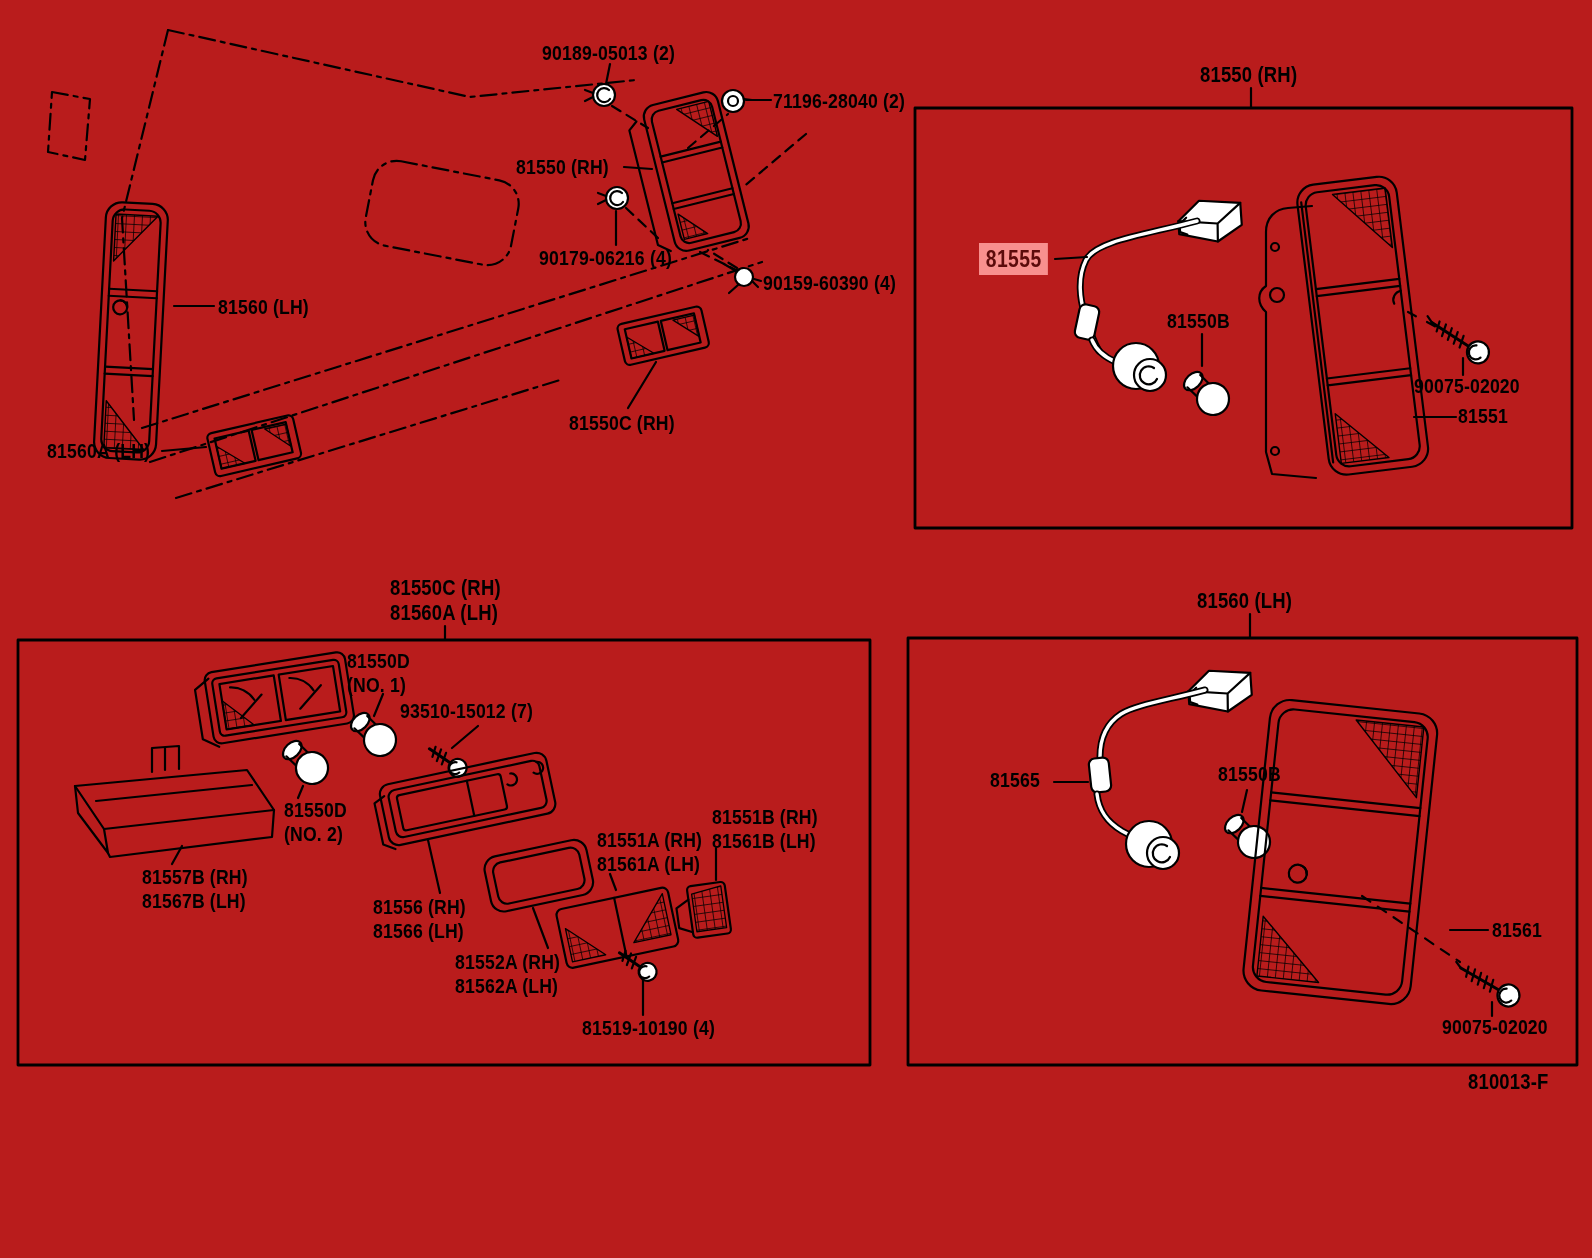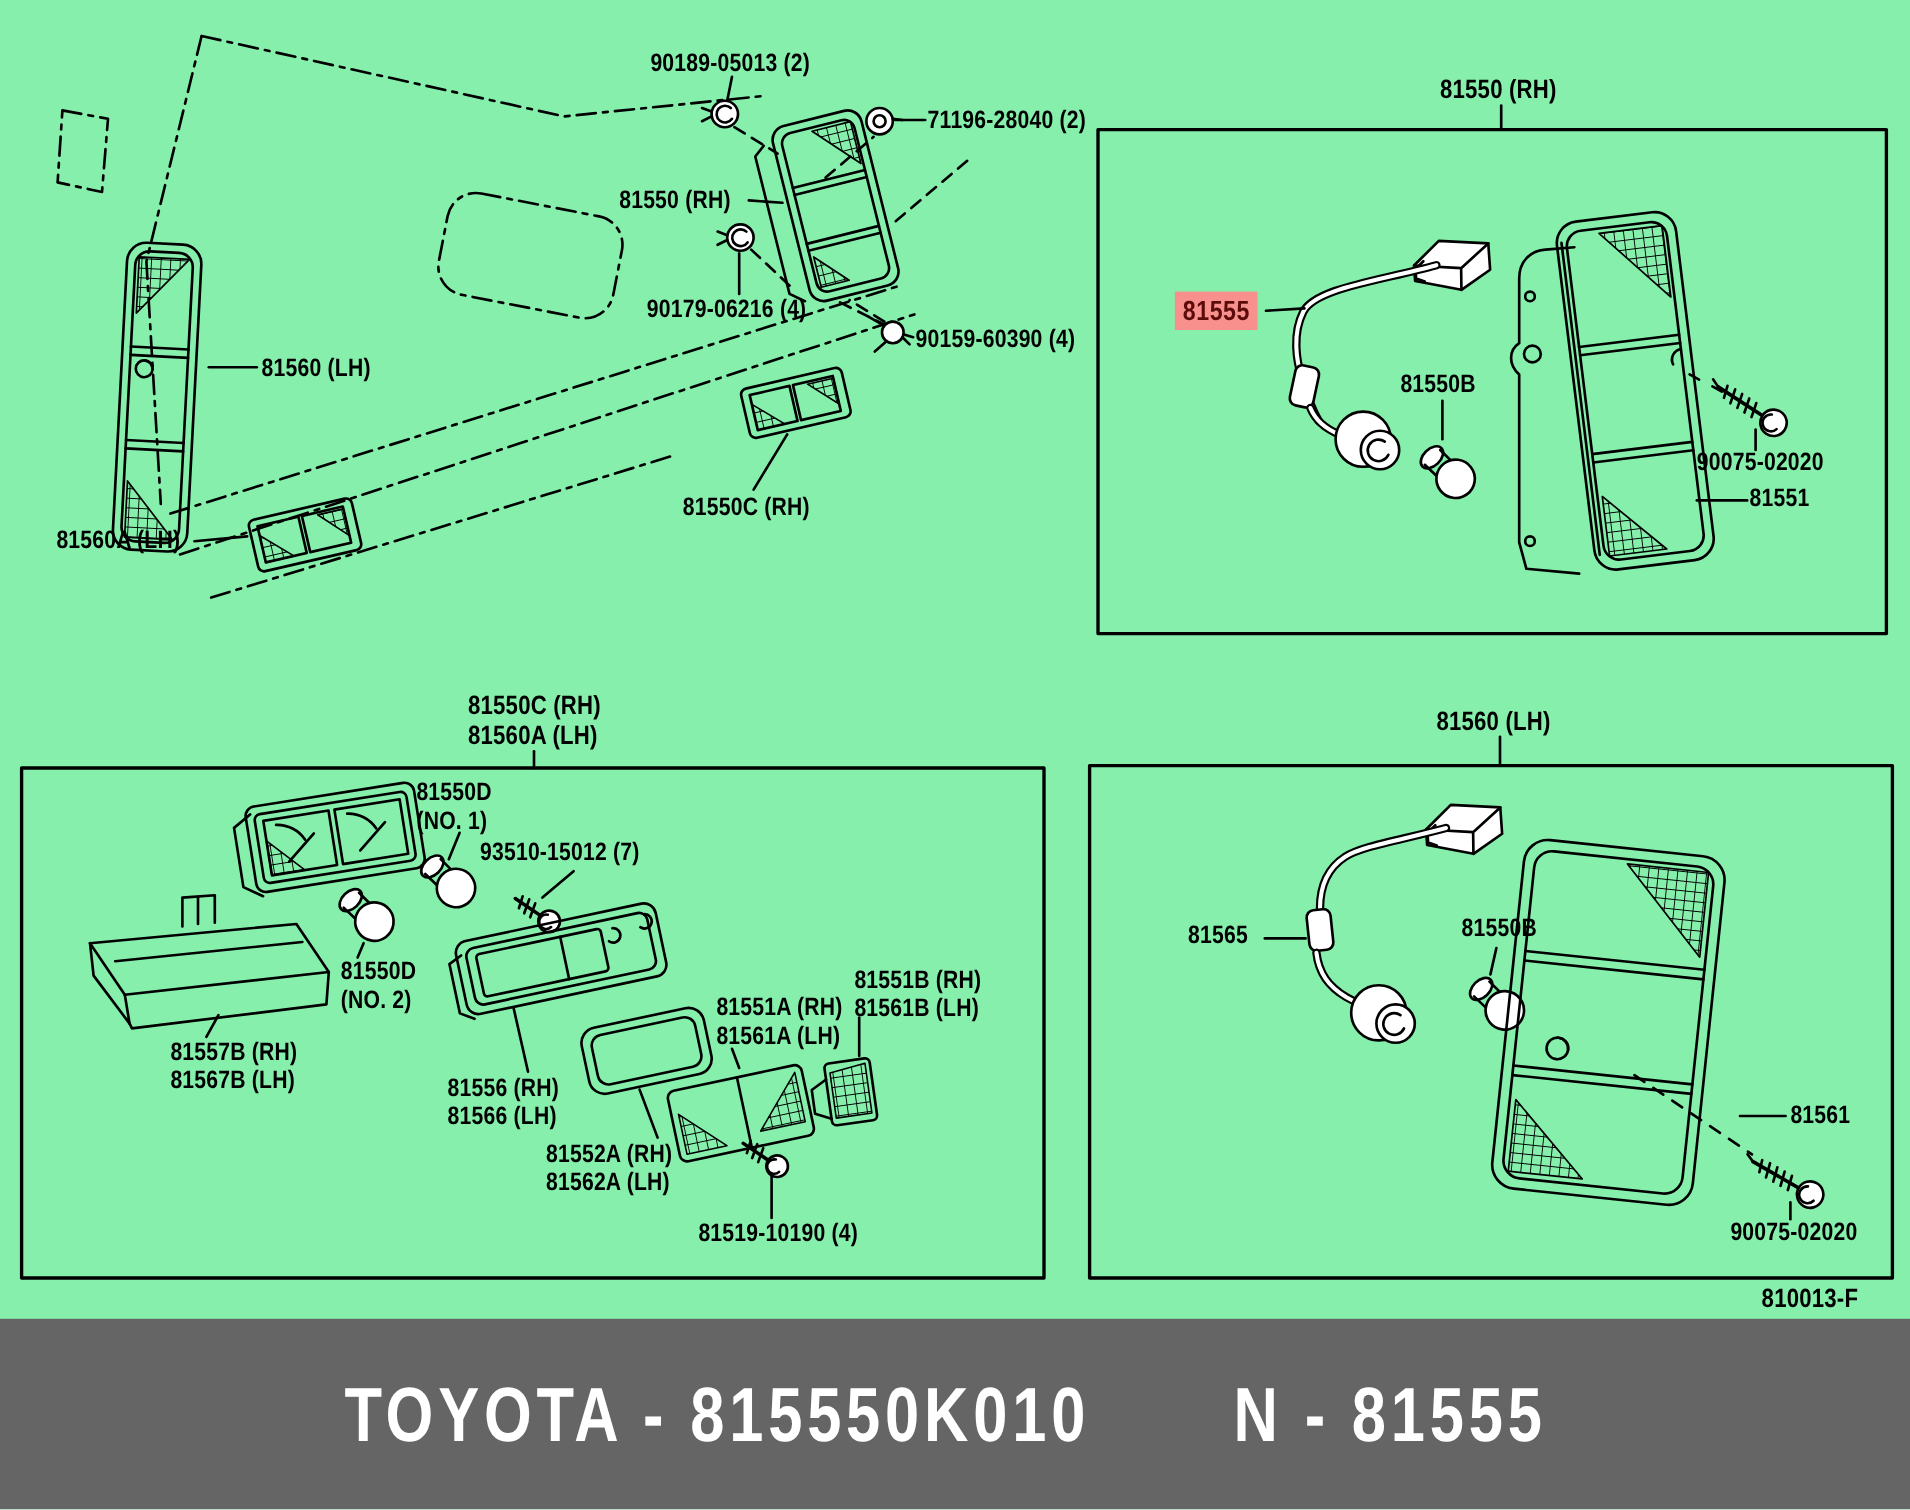--- a/index.html
+++ b/index.html
@@ -3,7 +3,7 @@
 <meta charset="utf-8">
 <style>
   html,body{margin:0;padding:0;background:#fff;}
-  #page{position:relative;width:1592px;height:1258px;background:#86efac;overflow:hidden;
+  #page{position:relative;width:1592px;height:1258px;background:#b91c1c;overflow:hidden;
         font-family:"Liberation Sans",sans-serif;}
   .lbl{position:absolute;font:700 21px/1.14 "Liberation Sans",sans-serif;color:#000;
        transform:scaleX(.84);transform-origin:0 0;white-space:nowrap;letter-spacing:.2px;}

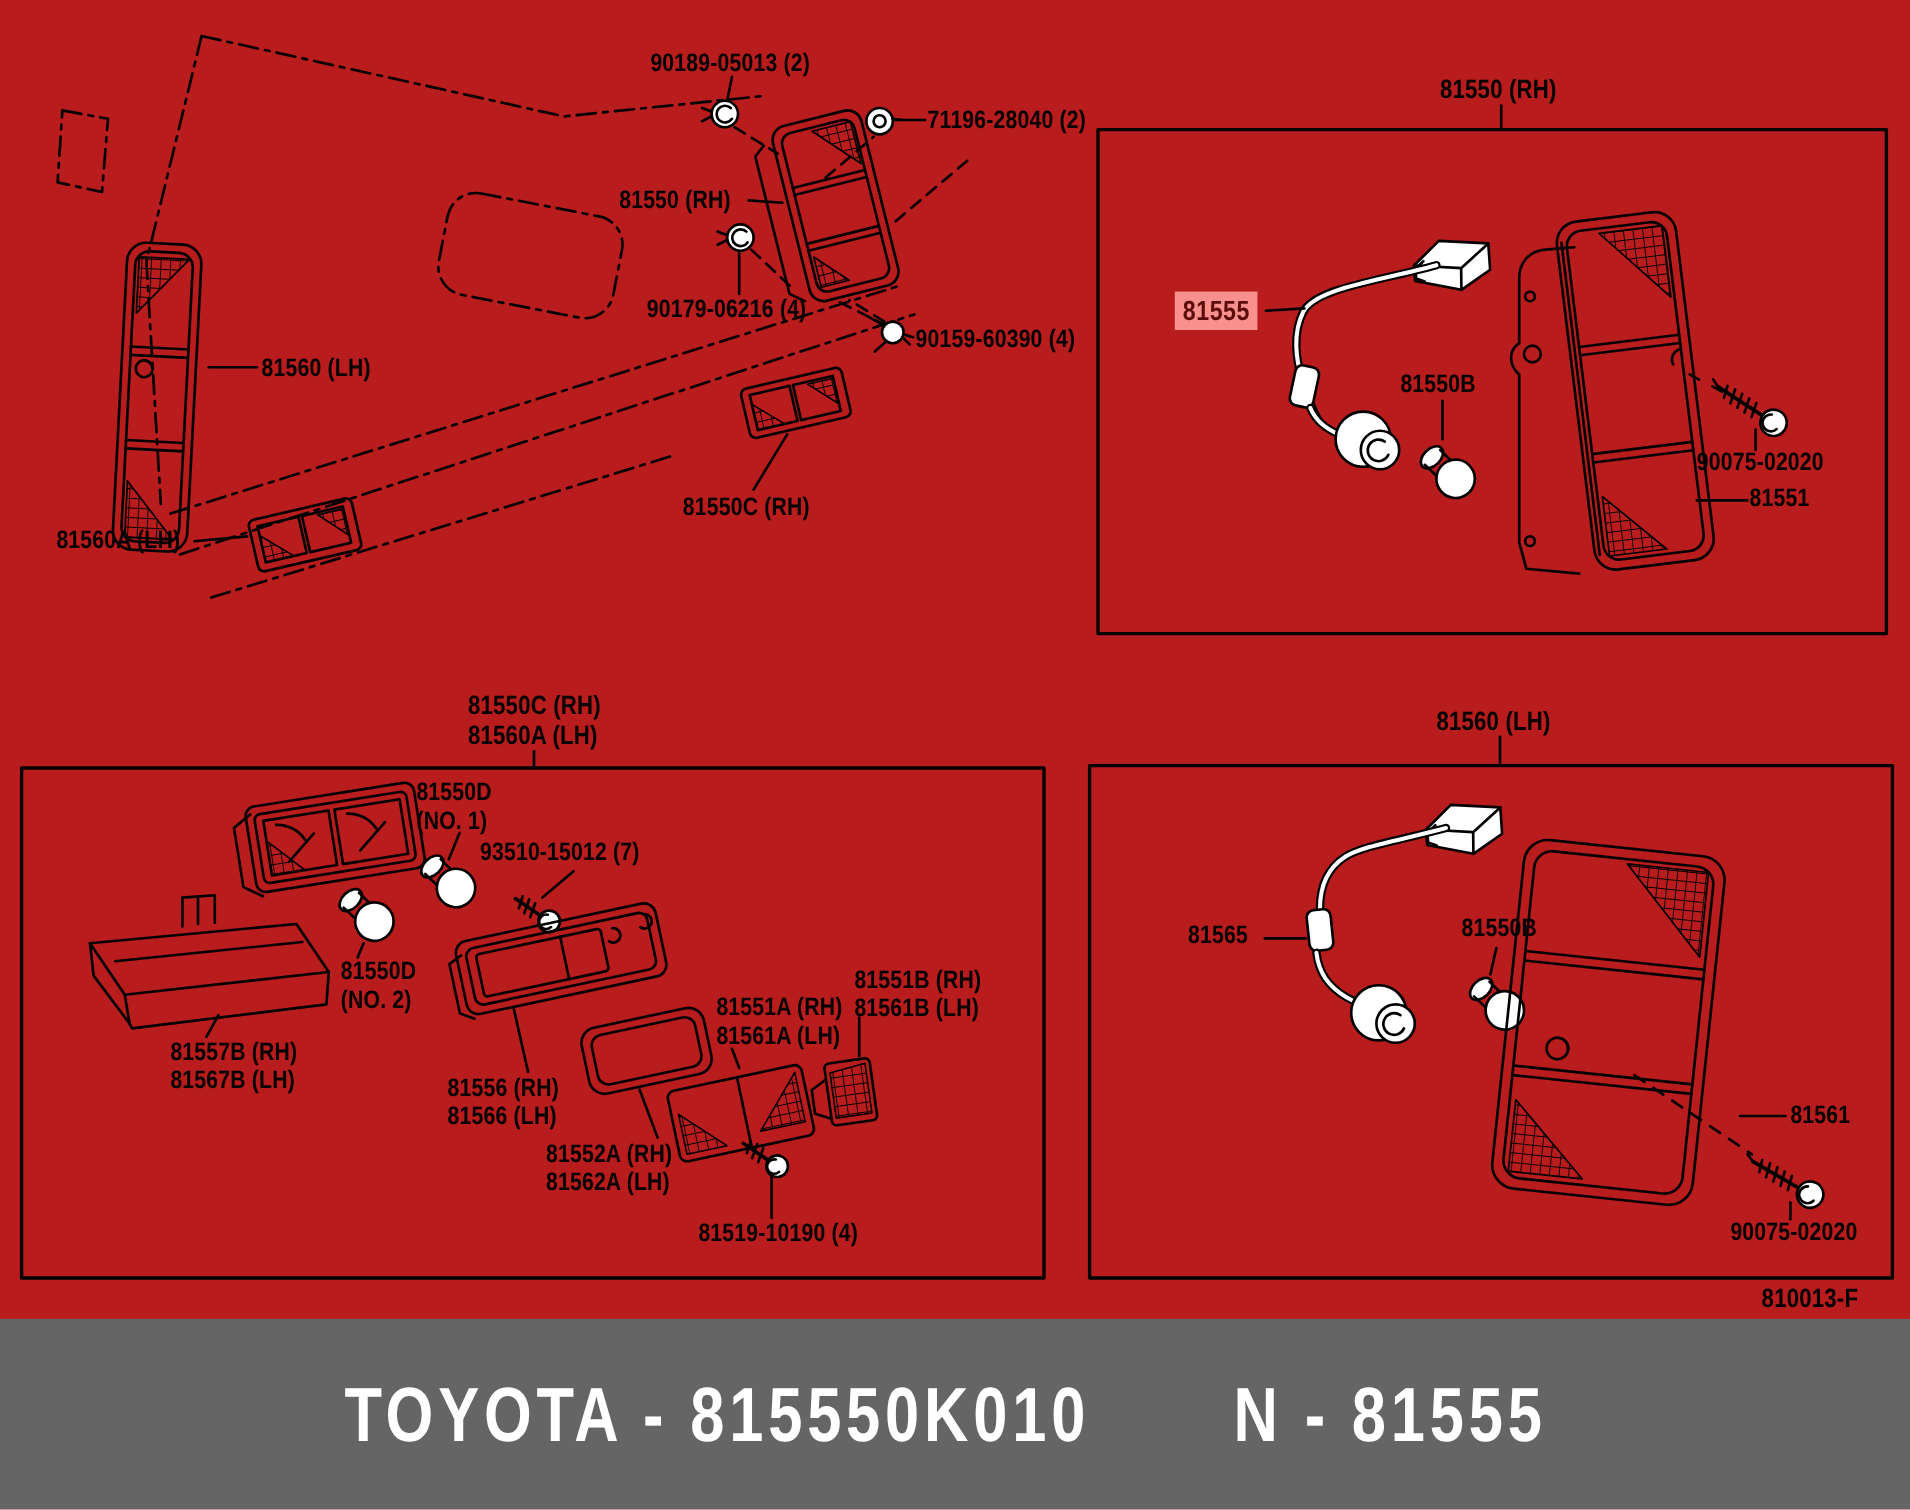--- a/index.html
+++ b/index.html
@@ -324,10 +324,6 @@
 
 <div class="lbl ttl" style="left:1468px;top:1069px">810013-F</div>
 
-<div id="banner" style="background: rgb(101, 101, 101);">
-  <span class="banner-text" style="left: 287px; top: 48px; color: rgb(255, 255, 255);">TOYOTA - 815550K010</span>
-  <span class="banner-text" style="left: 1028px; top: 48px; color: rgb(255, 255, 255);">N - 81555</span>
-</div>
 
 </div>
 

